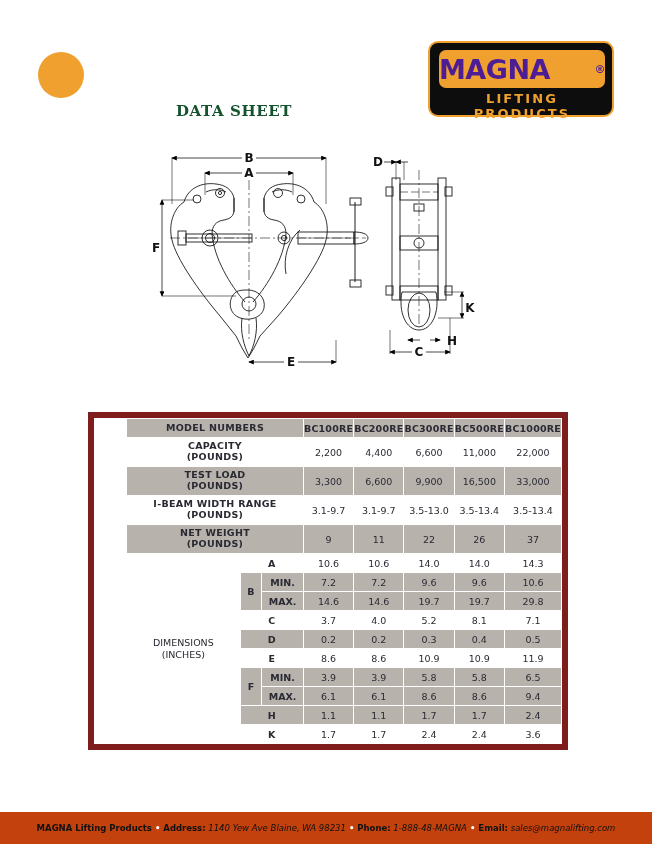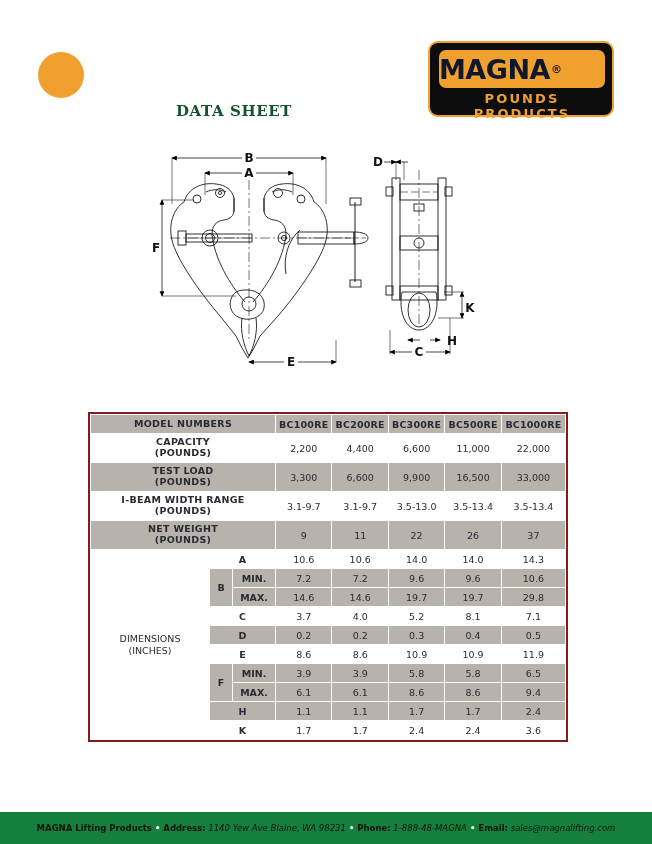--- a/index.html
+++ b/index.html
@@ -38,10 +38,10 @@
   }
   .logo-word{
     position:absolute;left:0;top:0;width:166px;height:38px;
-    display:flex;align-items:center;justify-content:flex-start;
+    display:flex;align-items:center;justify-content:space-between;
     font-family:"DejaVu Sans", sans-serif;
     font-weight:bold;font-size:27px;letter-spacing:-0.5px;
-    color:#0f172a;
+    color:#4c1d95;
   }
   .logo-reg{font-size:11px;vertical-align:super;margin-left:1px;}
   .logo-sub{

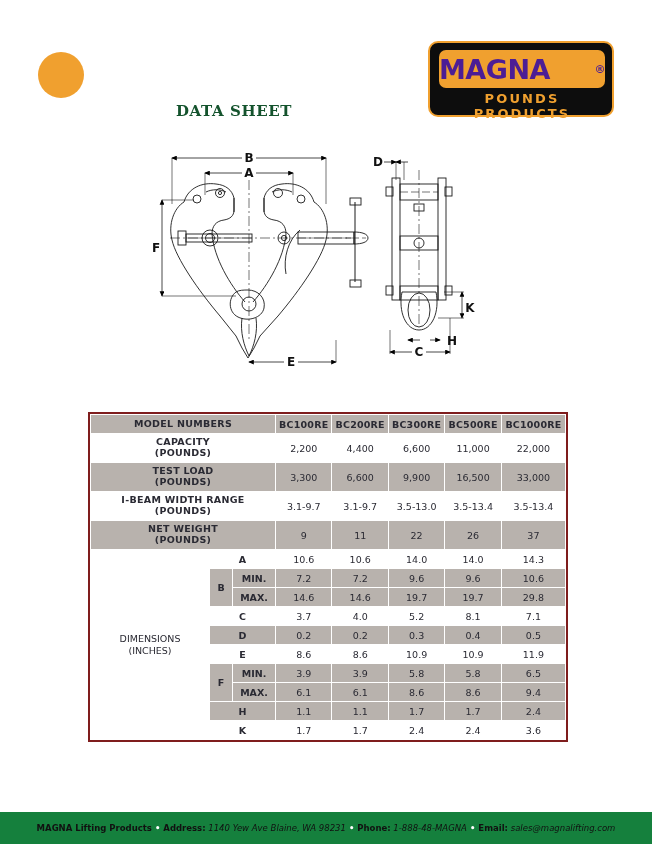--- a/index.html
+++ b/index.html
@@ -113,7 +113,7 @@
           <span class="logo-reg">®</span>
       </div>
     </div>
-    <div class="logo-sub">POUNDS PRODUCTS</div>
+    <div class="logo-sub">LIFTING PRODUCTS</div>
   </div>
 </div>
 

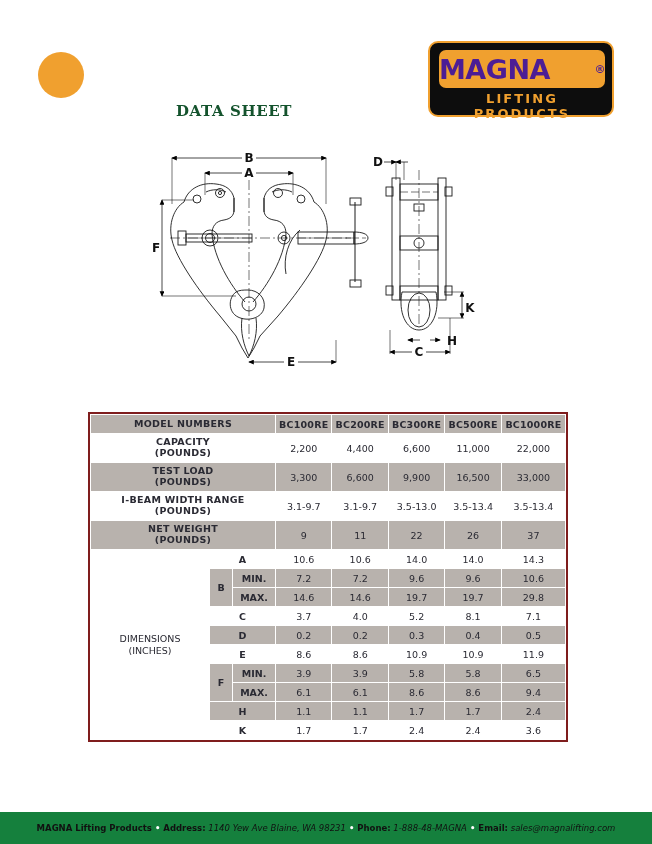--- a/index.html
+++ b/index.html
@@ -56,7 +56,7 @@
   
   .table-wrap{position:absolute;left:88px;top:412px;width:480px;}
   table.spec{border-collapse:separate;border-spacing:1px;width:480px;
-    background:#ffffff;border:2px solid #7f1d1d;}
+    background:#ffffff;border:6px solid #7f1d1d;padding-left:32px;}
   table.spec td{
     font-family:"DejaVu Sans", sans-serif;
     font-size:9.5px;color:#2a2a33;text-align:center;

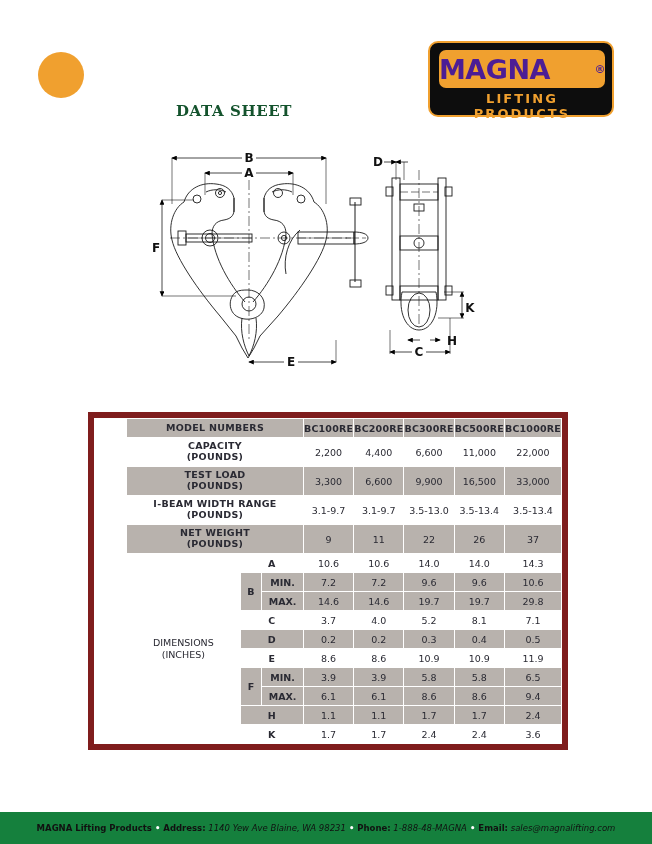--- a/index.html
+++ b/index.html
@@ -89,7 +89,7 @@
   
   .footer{
     position:absolute;left:0;top:812px;width:652px;height:32px;
-    background:#15803d;display:flex;align-items:center;justify-content:center;
+    background:#c2410c;display:flex;align-items:center;justify-content:center;
   }
   .footer-text{
     font-family:"DejaVu Sans", sans-serif;font-size:8.5px;color:#111111;

